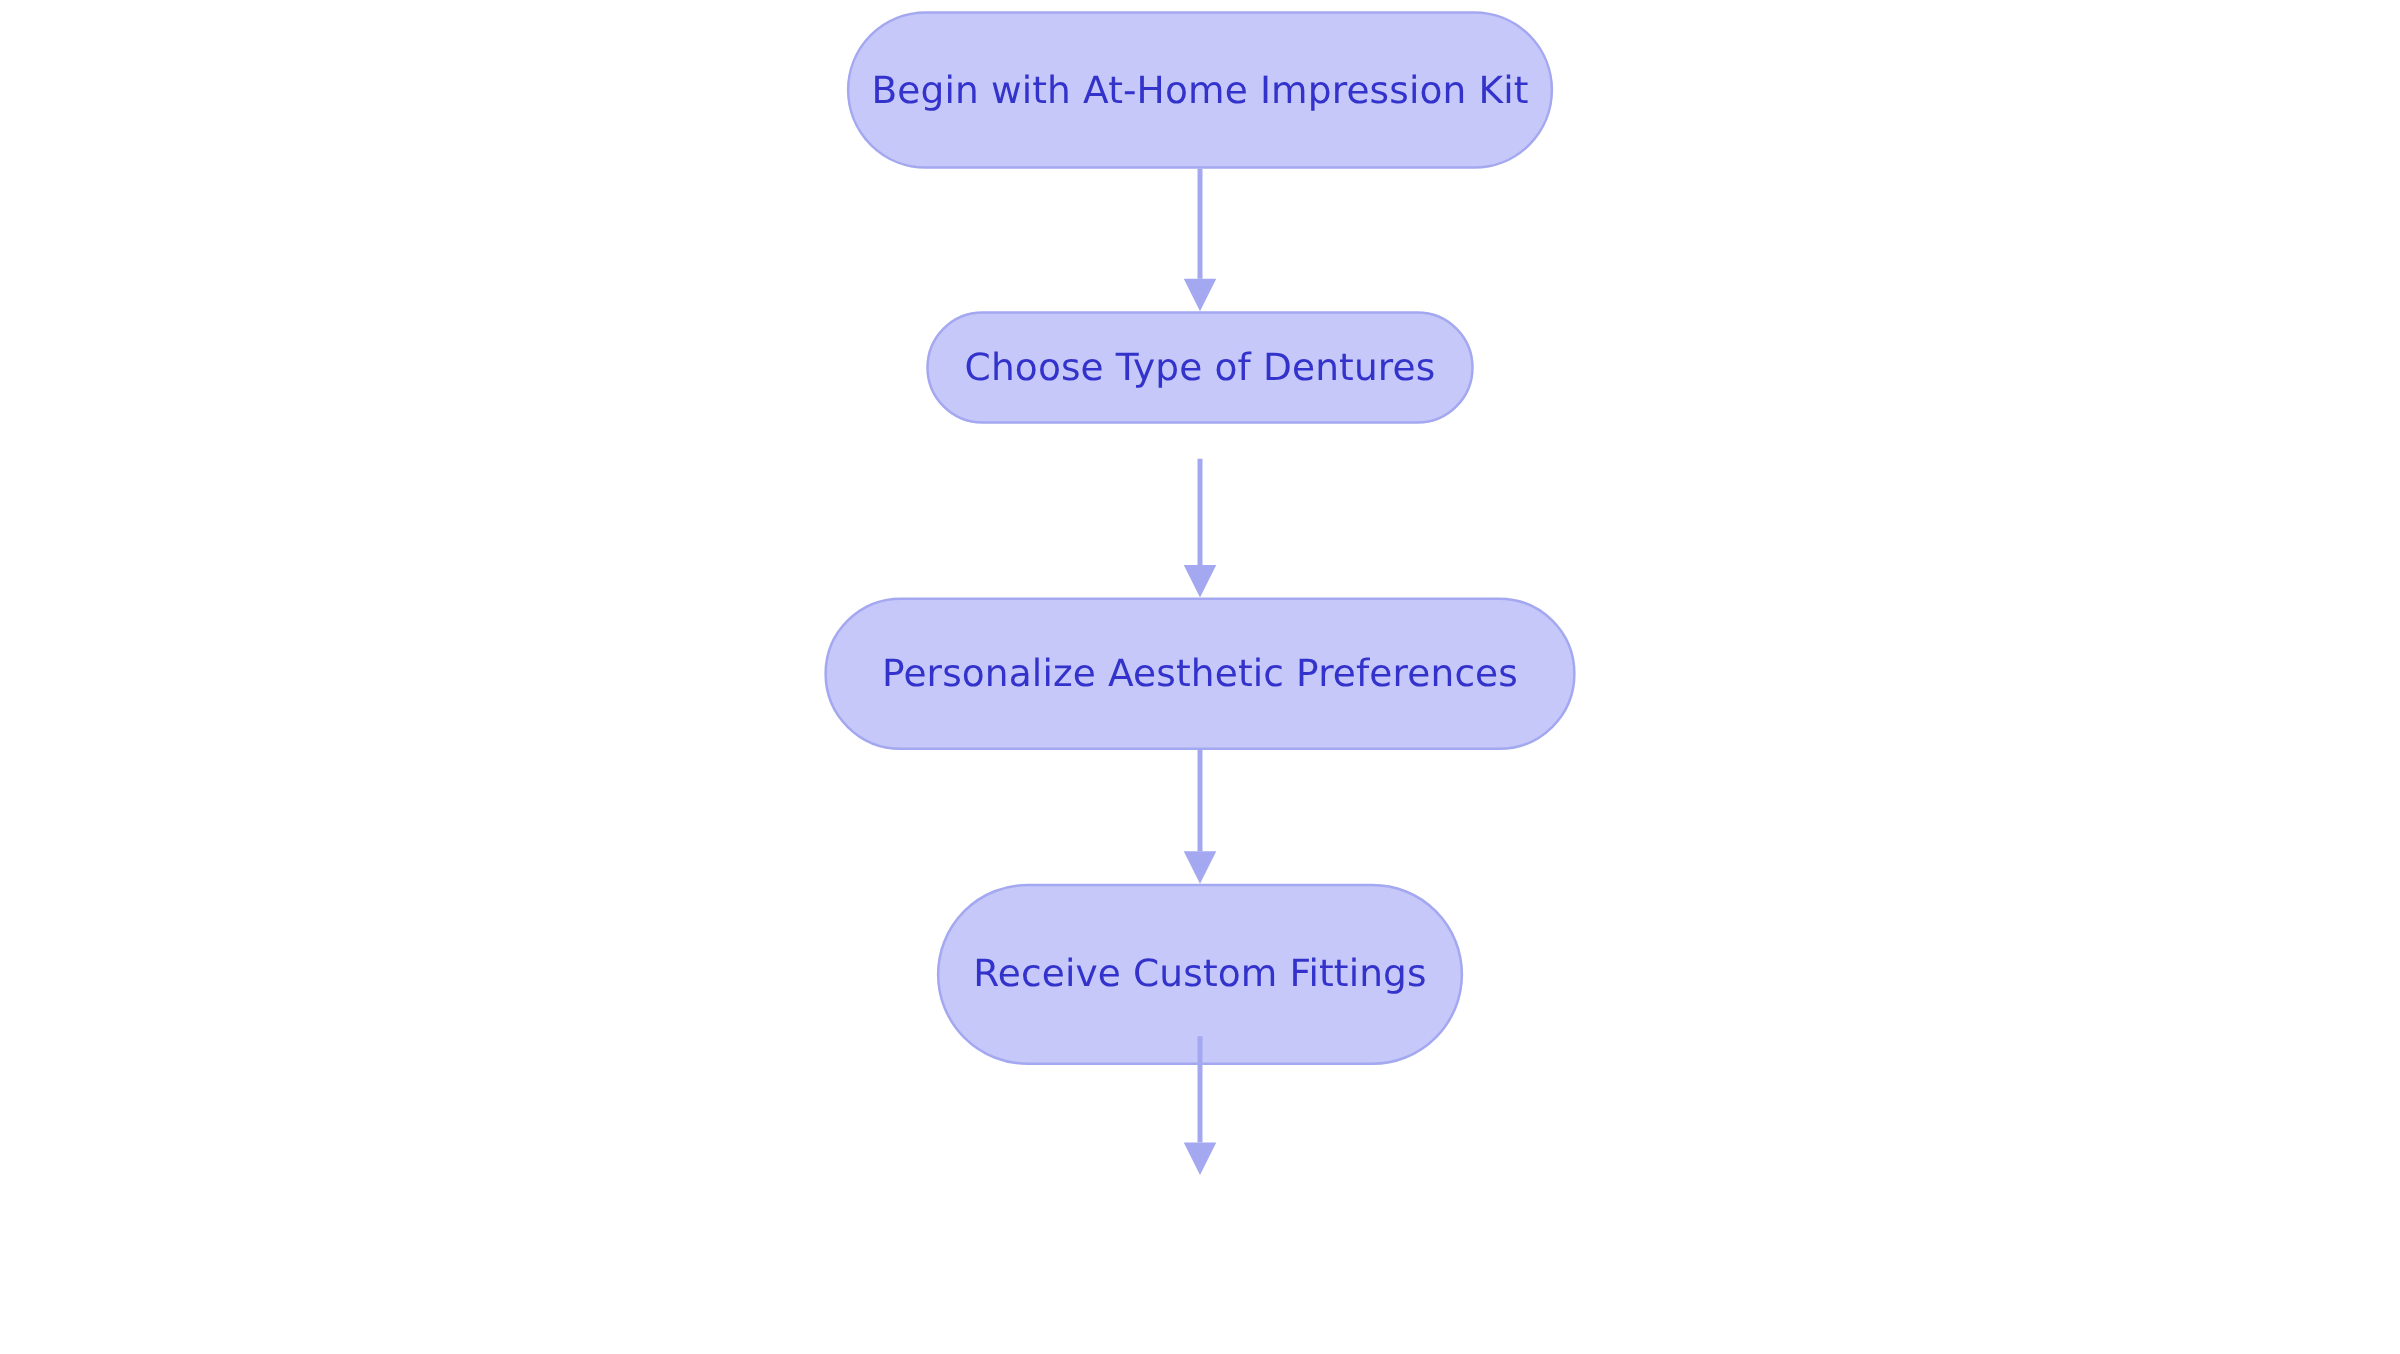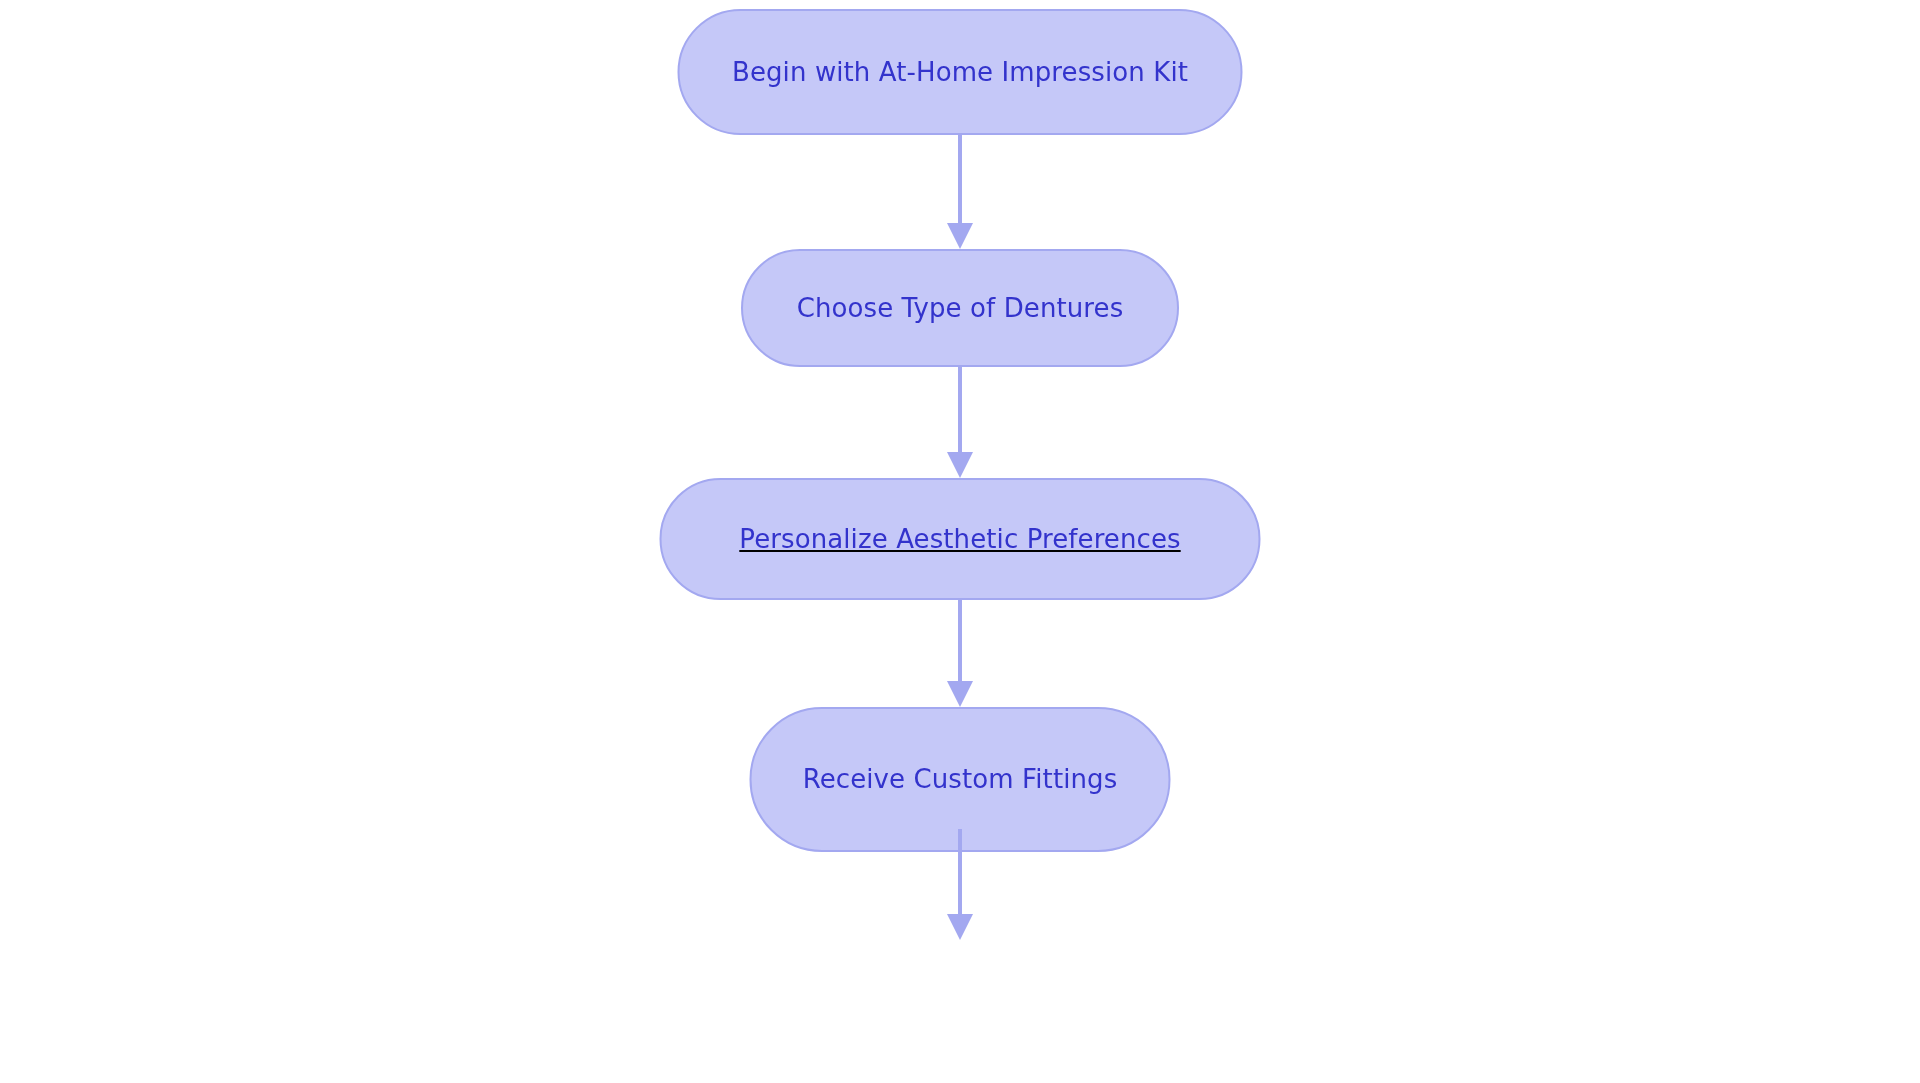--- a/index.html
+++ b/index.html
@@ -38,7 +38,7 @@
   .node-label {
     color: #3333cc;
     font-family: "DejaVu Sans", "Liberation Sans", sans-serif;
-    font-size: 26px;
+    font-size: 30px;
     font-weight: 400;
     letter-spacing: 0.1px;
     line-height: 1.1;

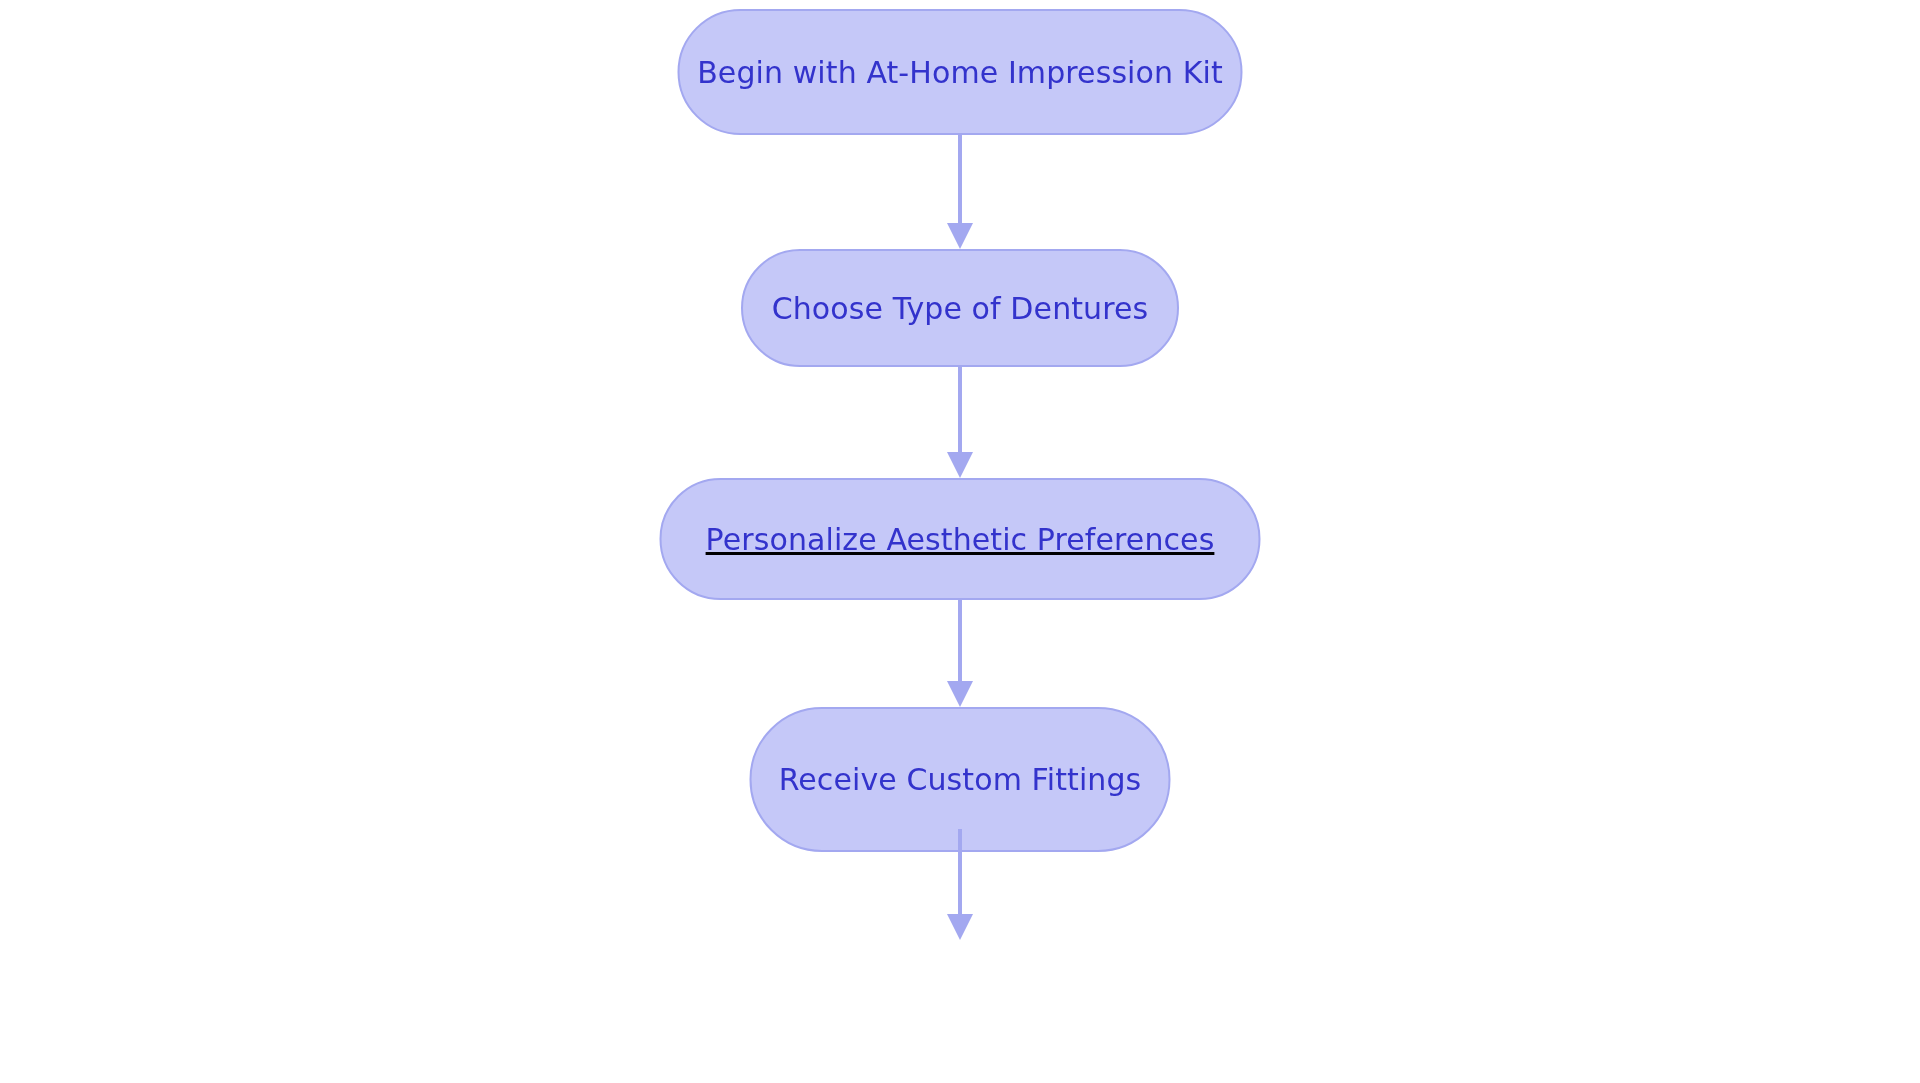--- a/index.html
+++ b/index.html
@@ -49,7 +49,7 @@
 
   
   .node-1 { width: 565px; height: 126px; top: 9px;   }
-  .node-2 { width: 438px; height: 118px; top: 249px; }
+  .node-2 { width: 438px; height: 90px; top: 249px; }
   .node-3 { width: 601px; height: 122px; top: 478px; text-decoration: underline; }
   .node-4 { width: 421px; height: 145px; top: 707px; }
   .node-5 { width: 506px; height: 124px; top: 940px; }

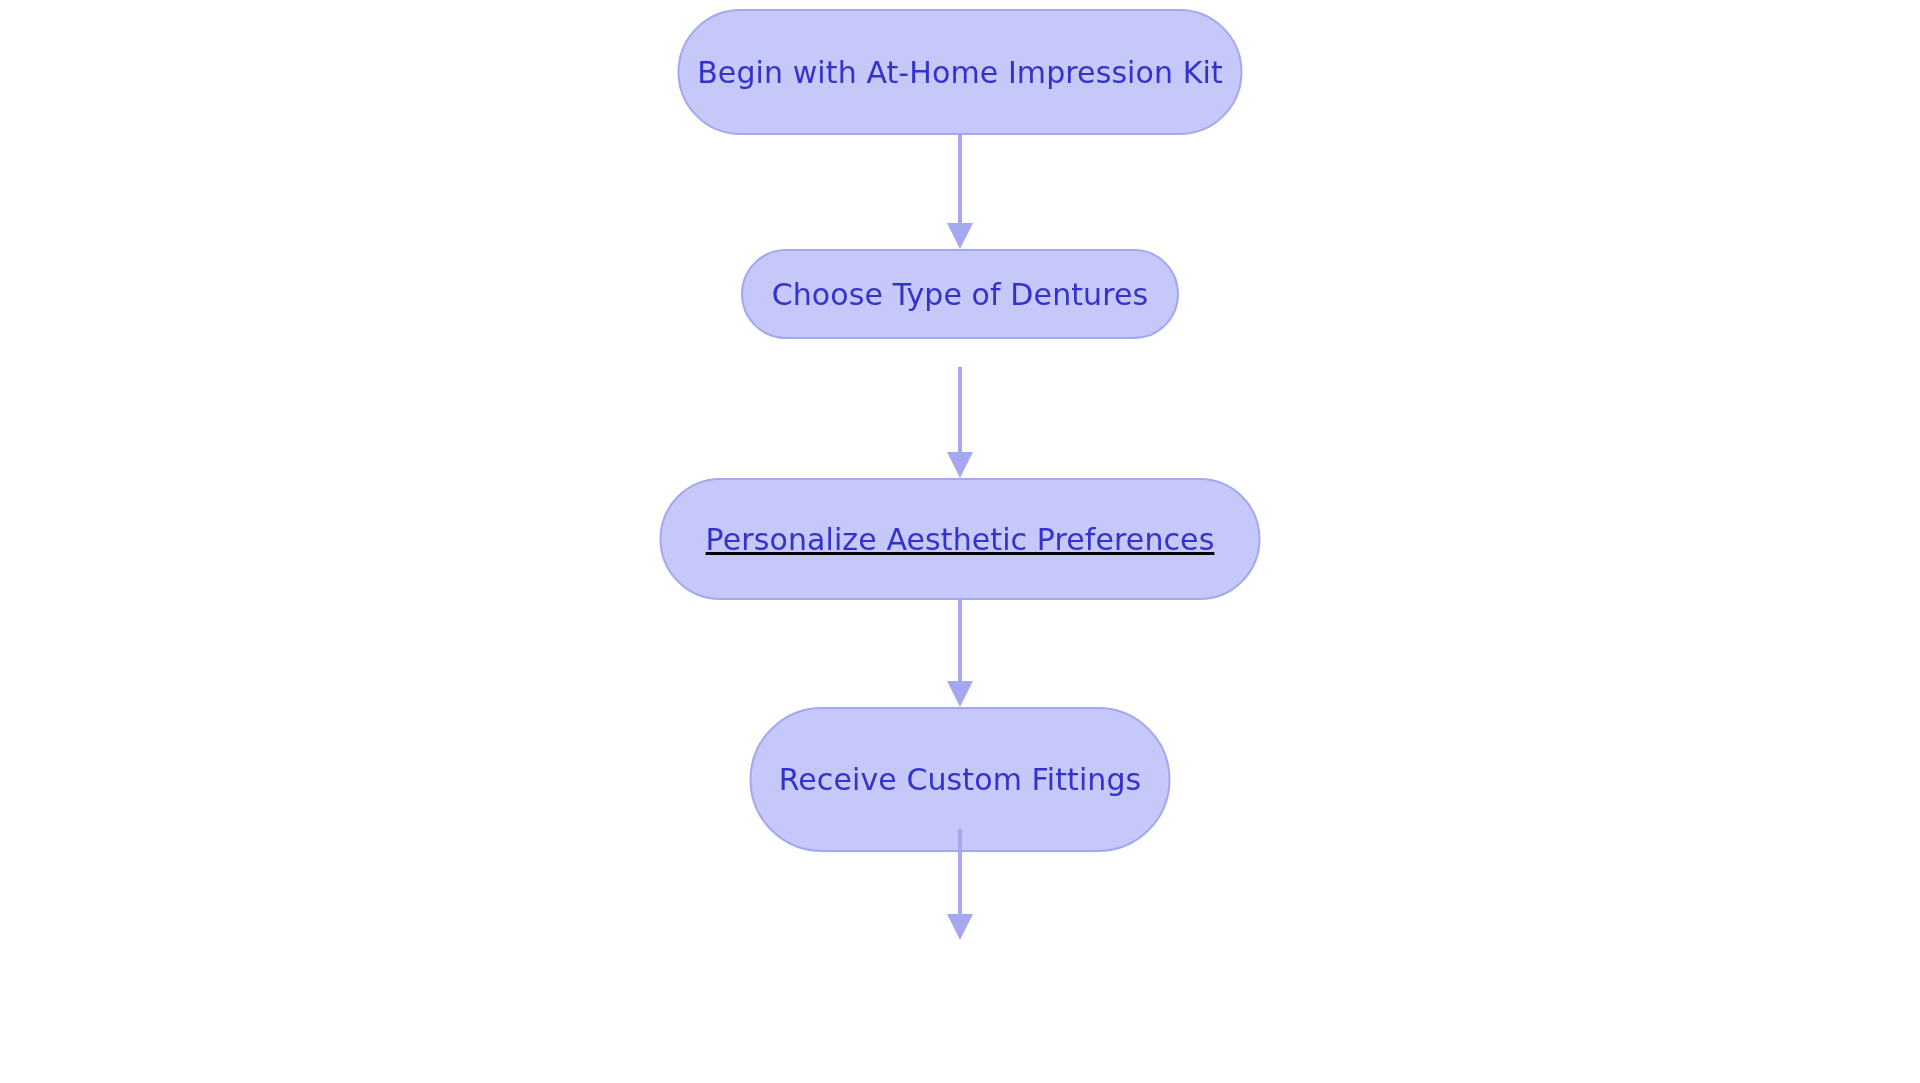--- a/index.html
+++ b/index.html
@@ -50,7 +50,7 @@
   
   .node-1 { width: 565px; height: 126px; top: 9px;   }
   .node-2 { width: 438px; height: 90px; top: 249px; }
-  .node-3 { width: 601px; height: 122px; top: 478px; text-decoration: underline; }
+  .node-3 { width: 601px; height: 122px; top: 478px; }
   .node-4 { width: 421px; height: 145px; top: 707px; }
   .node-5 { width: 506px; height: 124px; top: 940px; }
 

